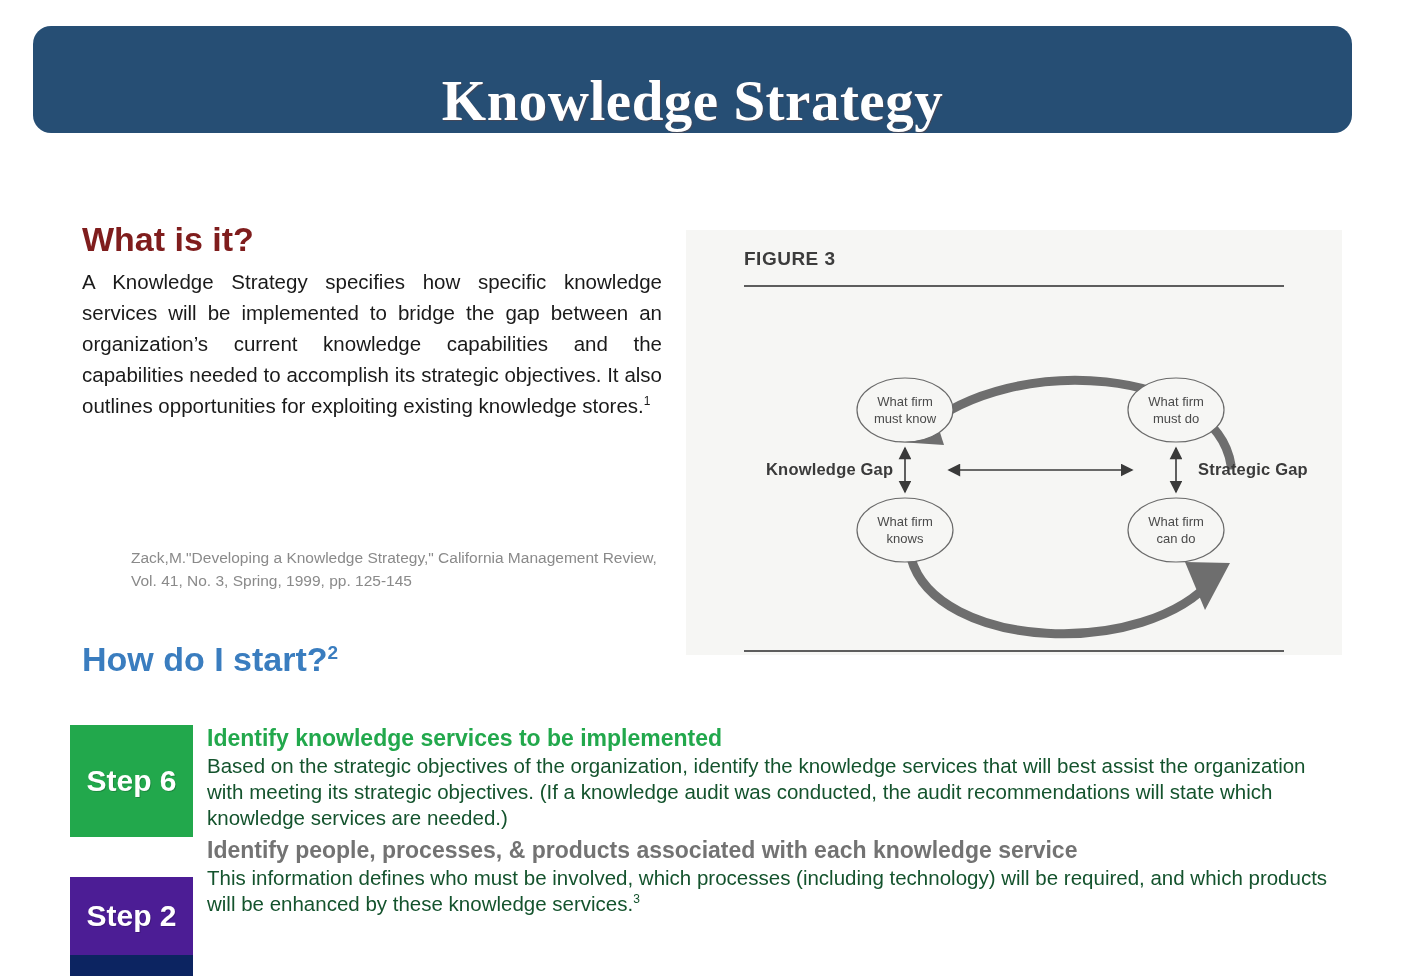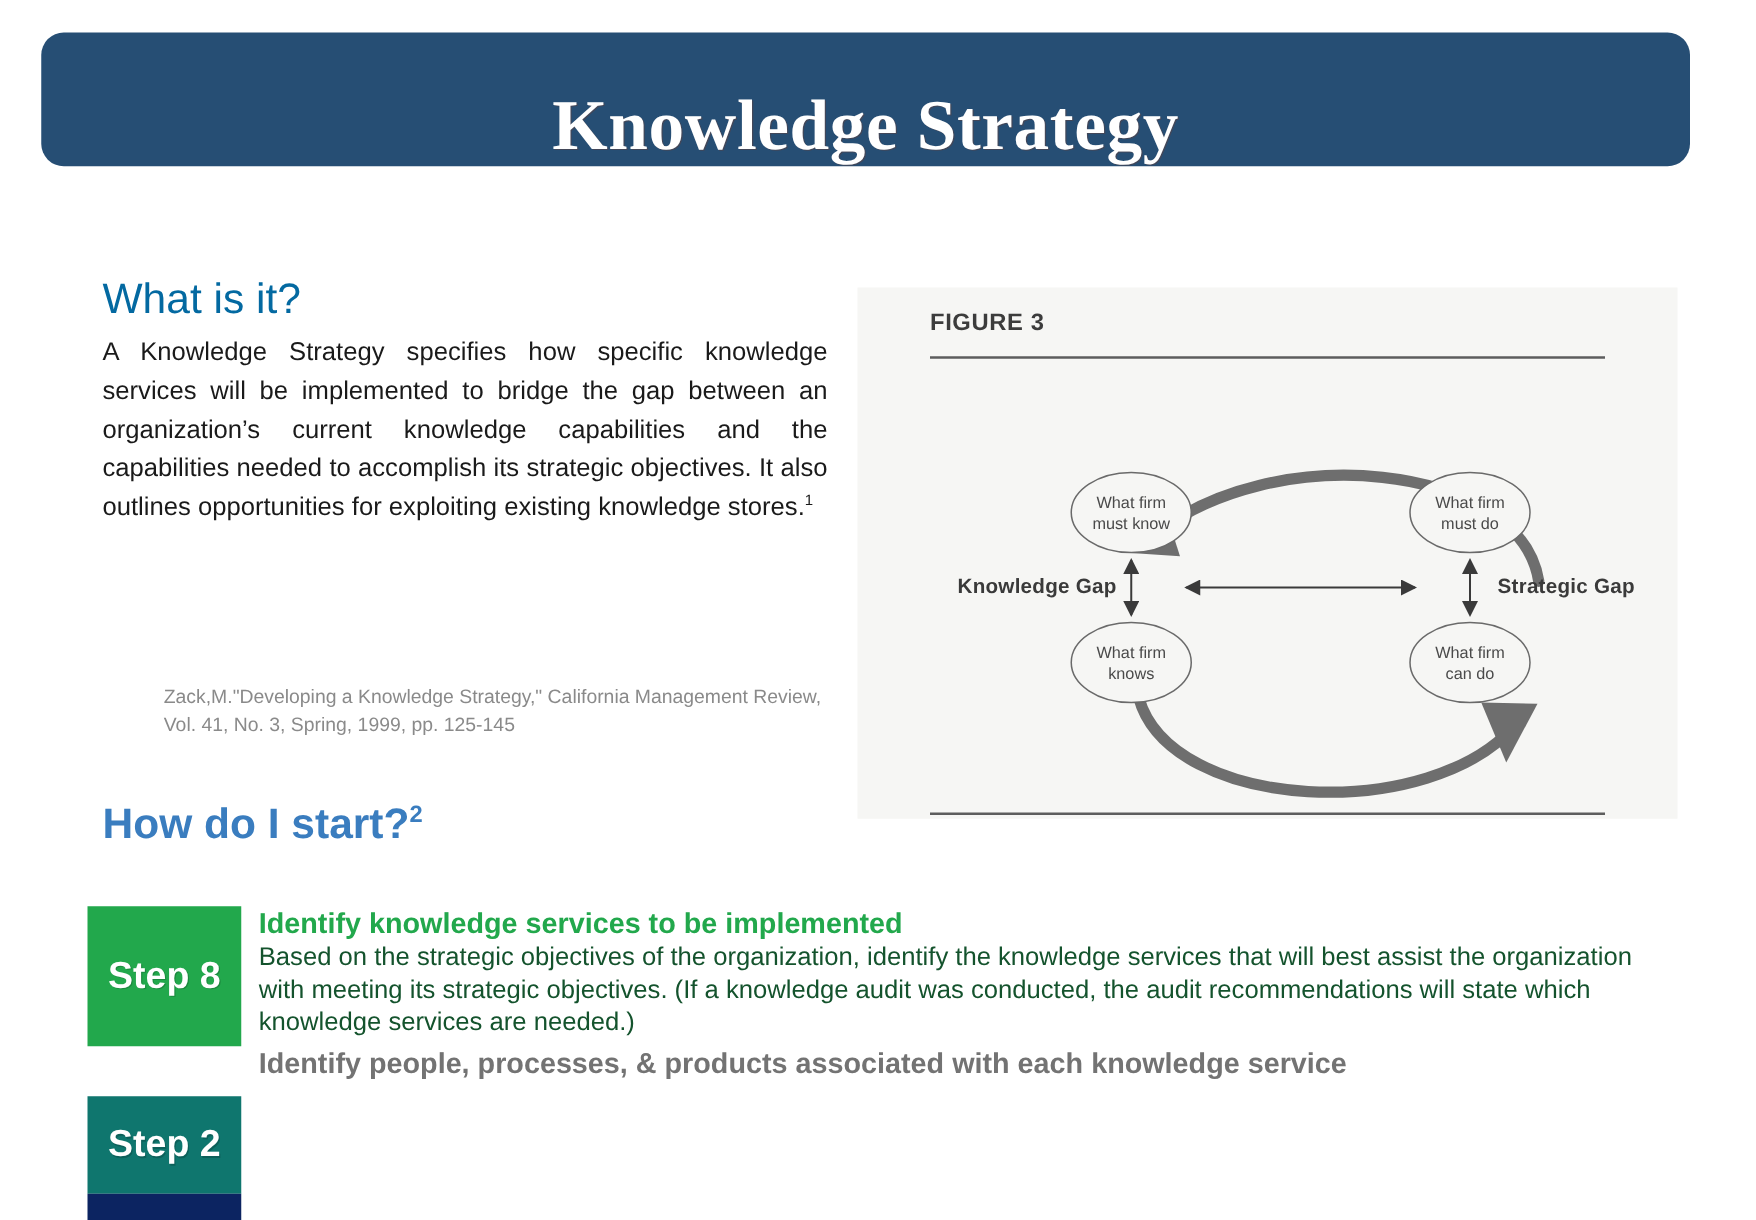--- a/index.html
+++ b/index.html
@@ -28,7 +28,7 @@
   
   .left-col{position:absolute;left:82px;top:222px;width:580px;}
   .h-blue{
-    color:#0369a1;font-weight:normal;font-size:34px;line-height:1.05;
+    color:#7f1d1d;font-weight:bold;font-size:34px;line-height:1.05;
     margin:0 0 8px 0;
   }
   .body-text{

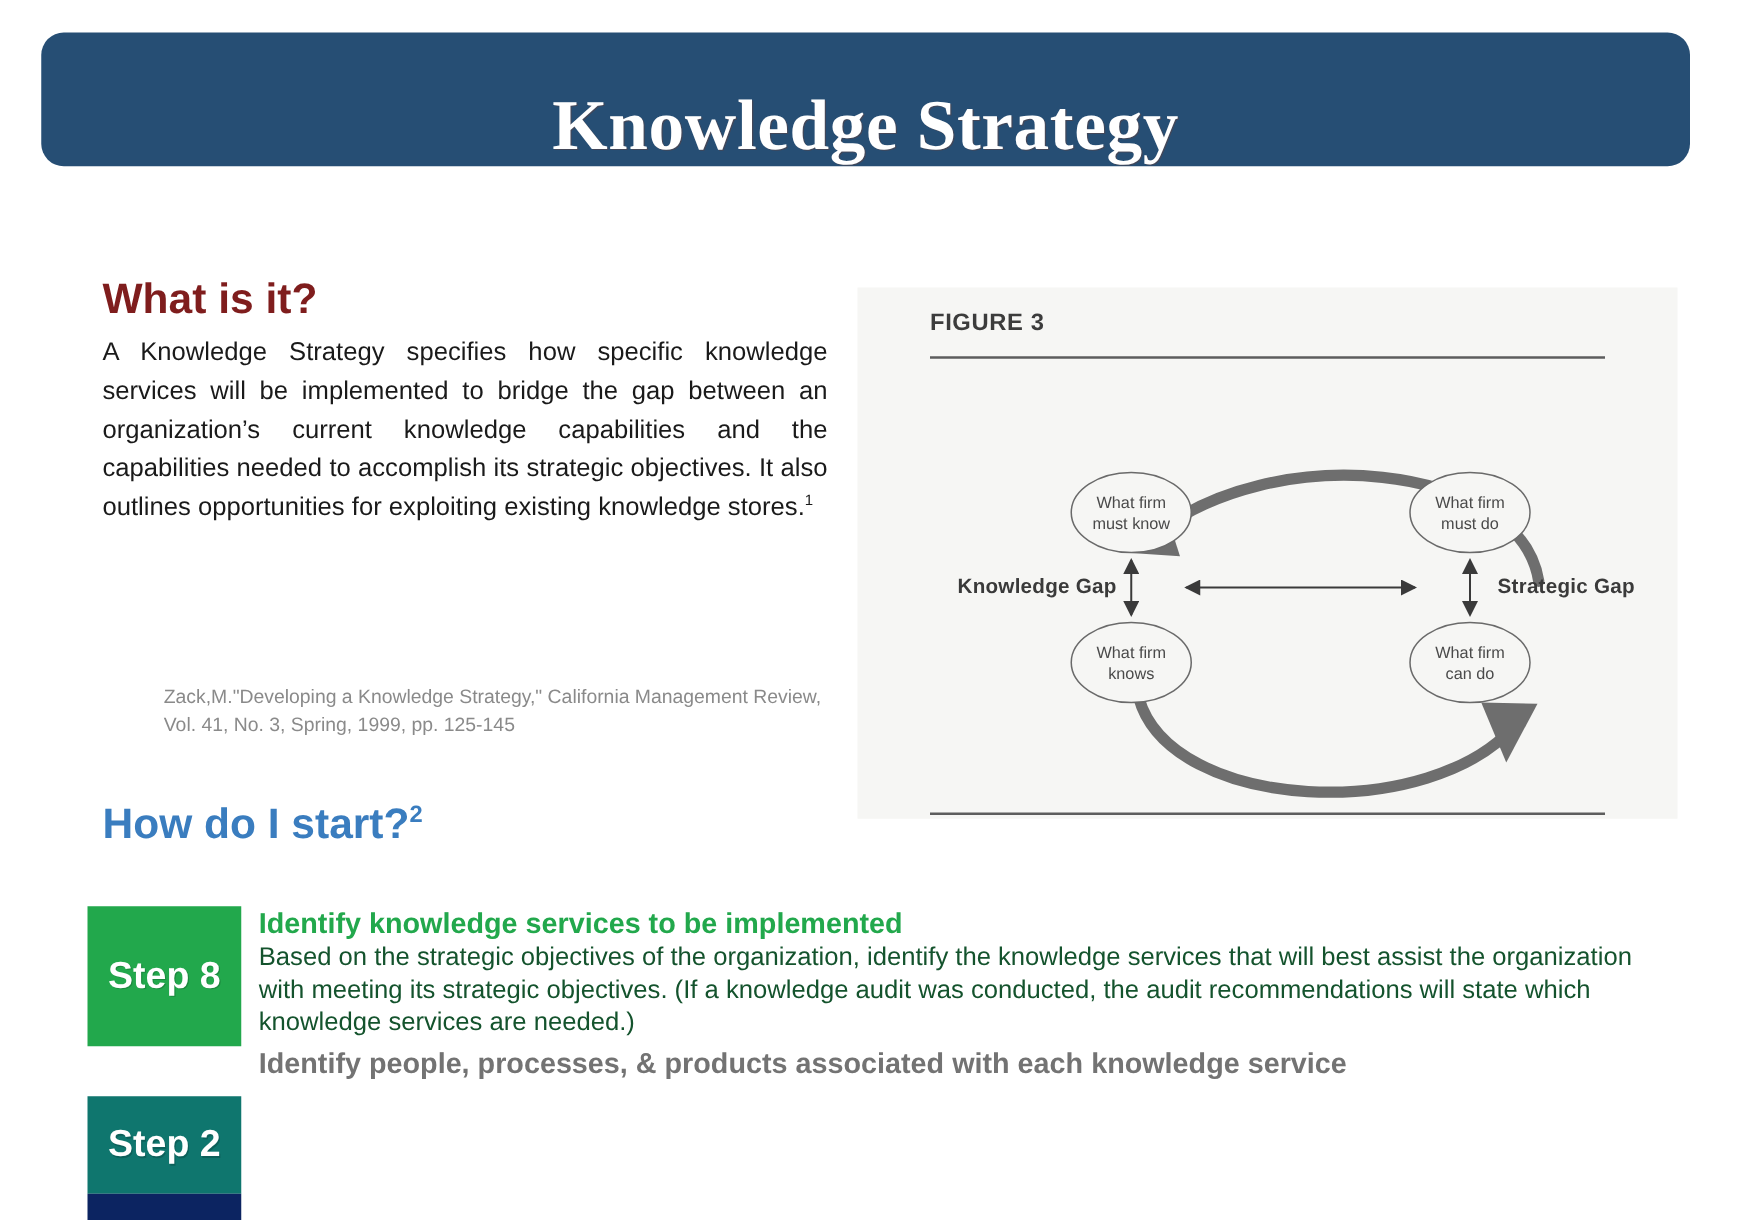--- a/index.html
+++ b/index.html
@@ -166,7 +166,7 @@
   <div class="steps">
 
     <div class="step-row row1">
-      <div class="step-badge" style="background:#22a84c;">Step 8</div>
+      <div class="step-badge" style="background:#22a84c;">Step 6</div>
       <div class="step-body">
         <p class="step-title" style="color:#22a84c;">Identify knowledge services to be implemented</p>
         <p class="step-desc"><span>Based on the strategic objectives of the organization, identify the knowledge services that will best assist the organization with meeting its strategic objectives. (If a knowledge audit was conducted, the audit recommendations will state which knowledge services are needed.)</span></p>

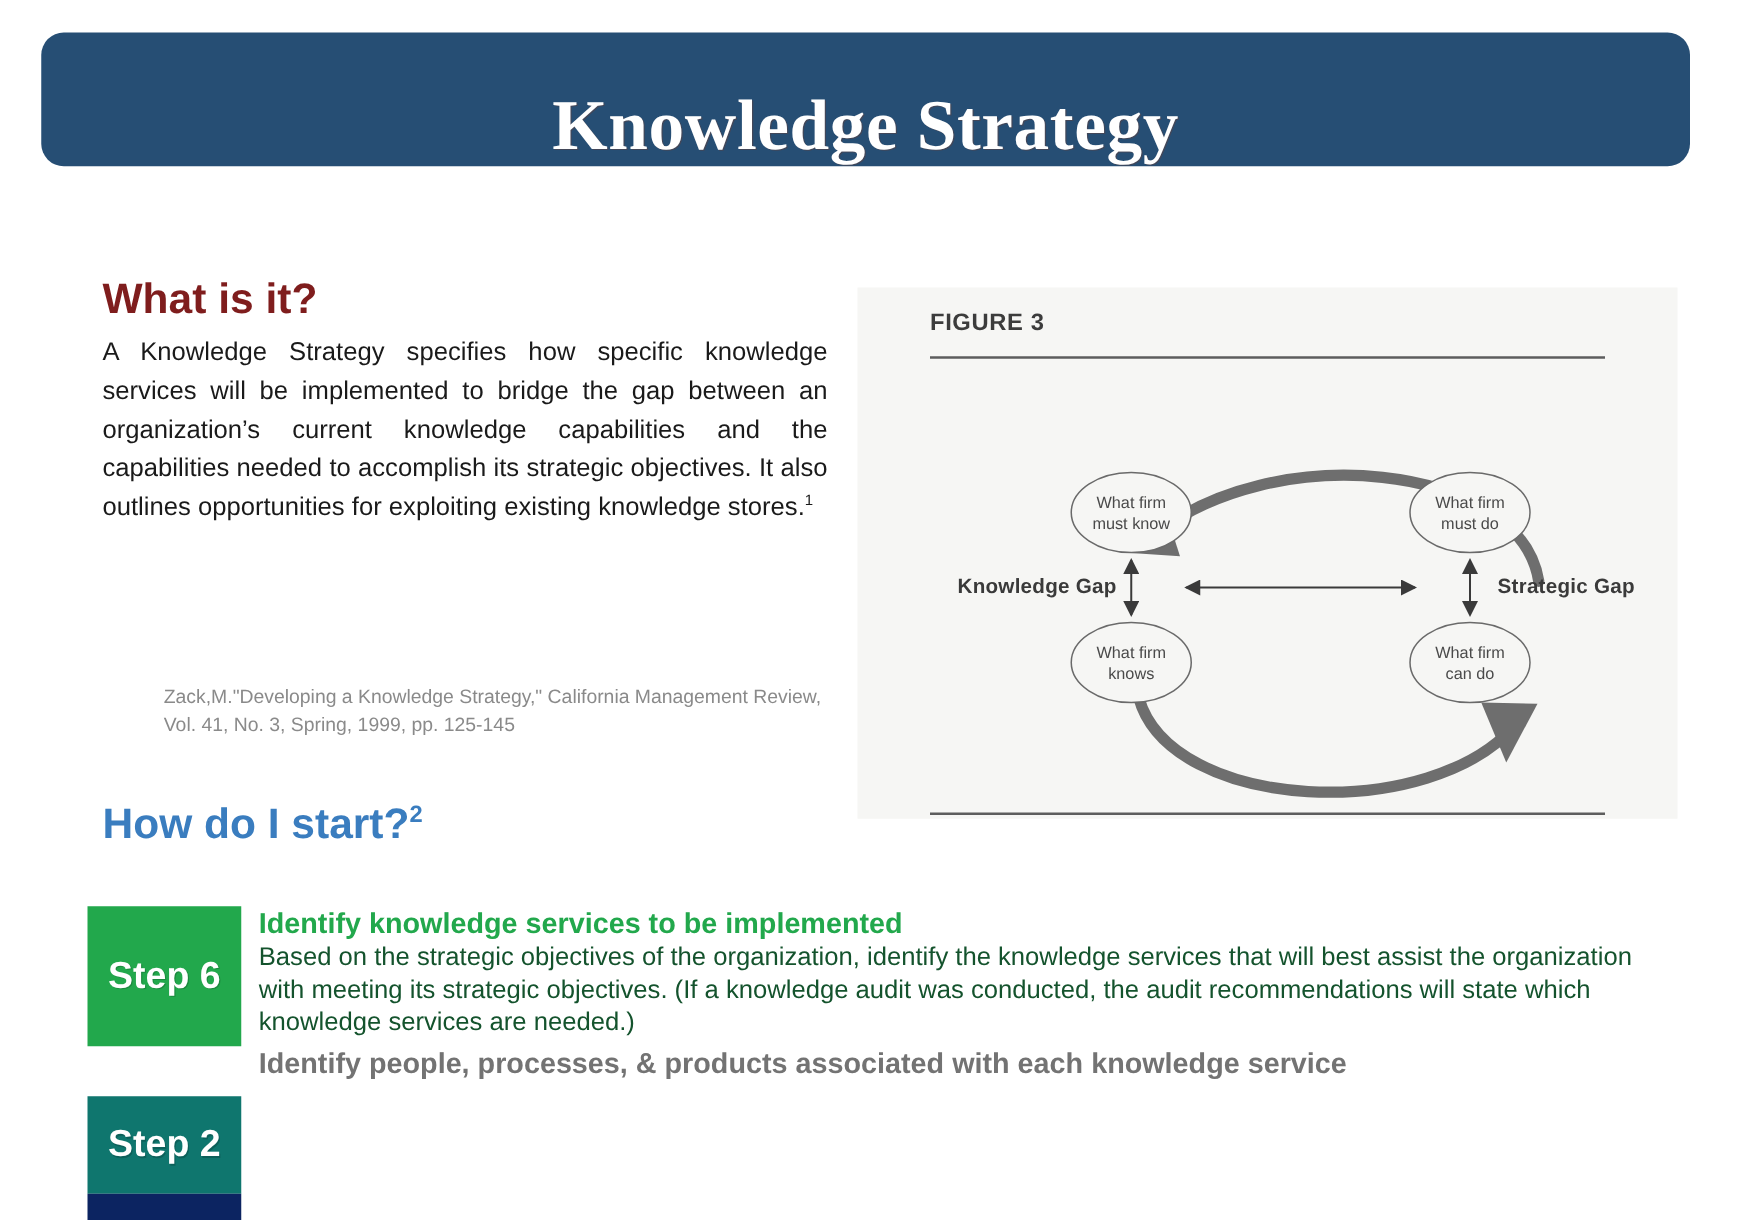--- a/index.html
+++ b/index.html
@@ -177,6 +177,7 @@
       <div class="step-badge" style="background:#0f766e;margin-top:40px;">Step 2</div>
       <div class="step-body">
         <p class="step-title" style="color:#737373;">Identify people, processes, &amp; products associated with each knowledge service</p>
+        <p class="step-desc"><span>This information defines who must be involved, which processes (including technology) will be required, and which products will be enhanced by these knowledge services.</span><sup>3</sup></p>
       </div>
     </div>
 

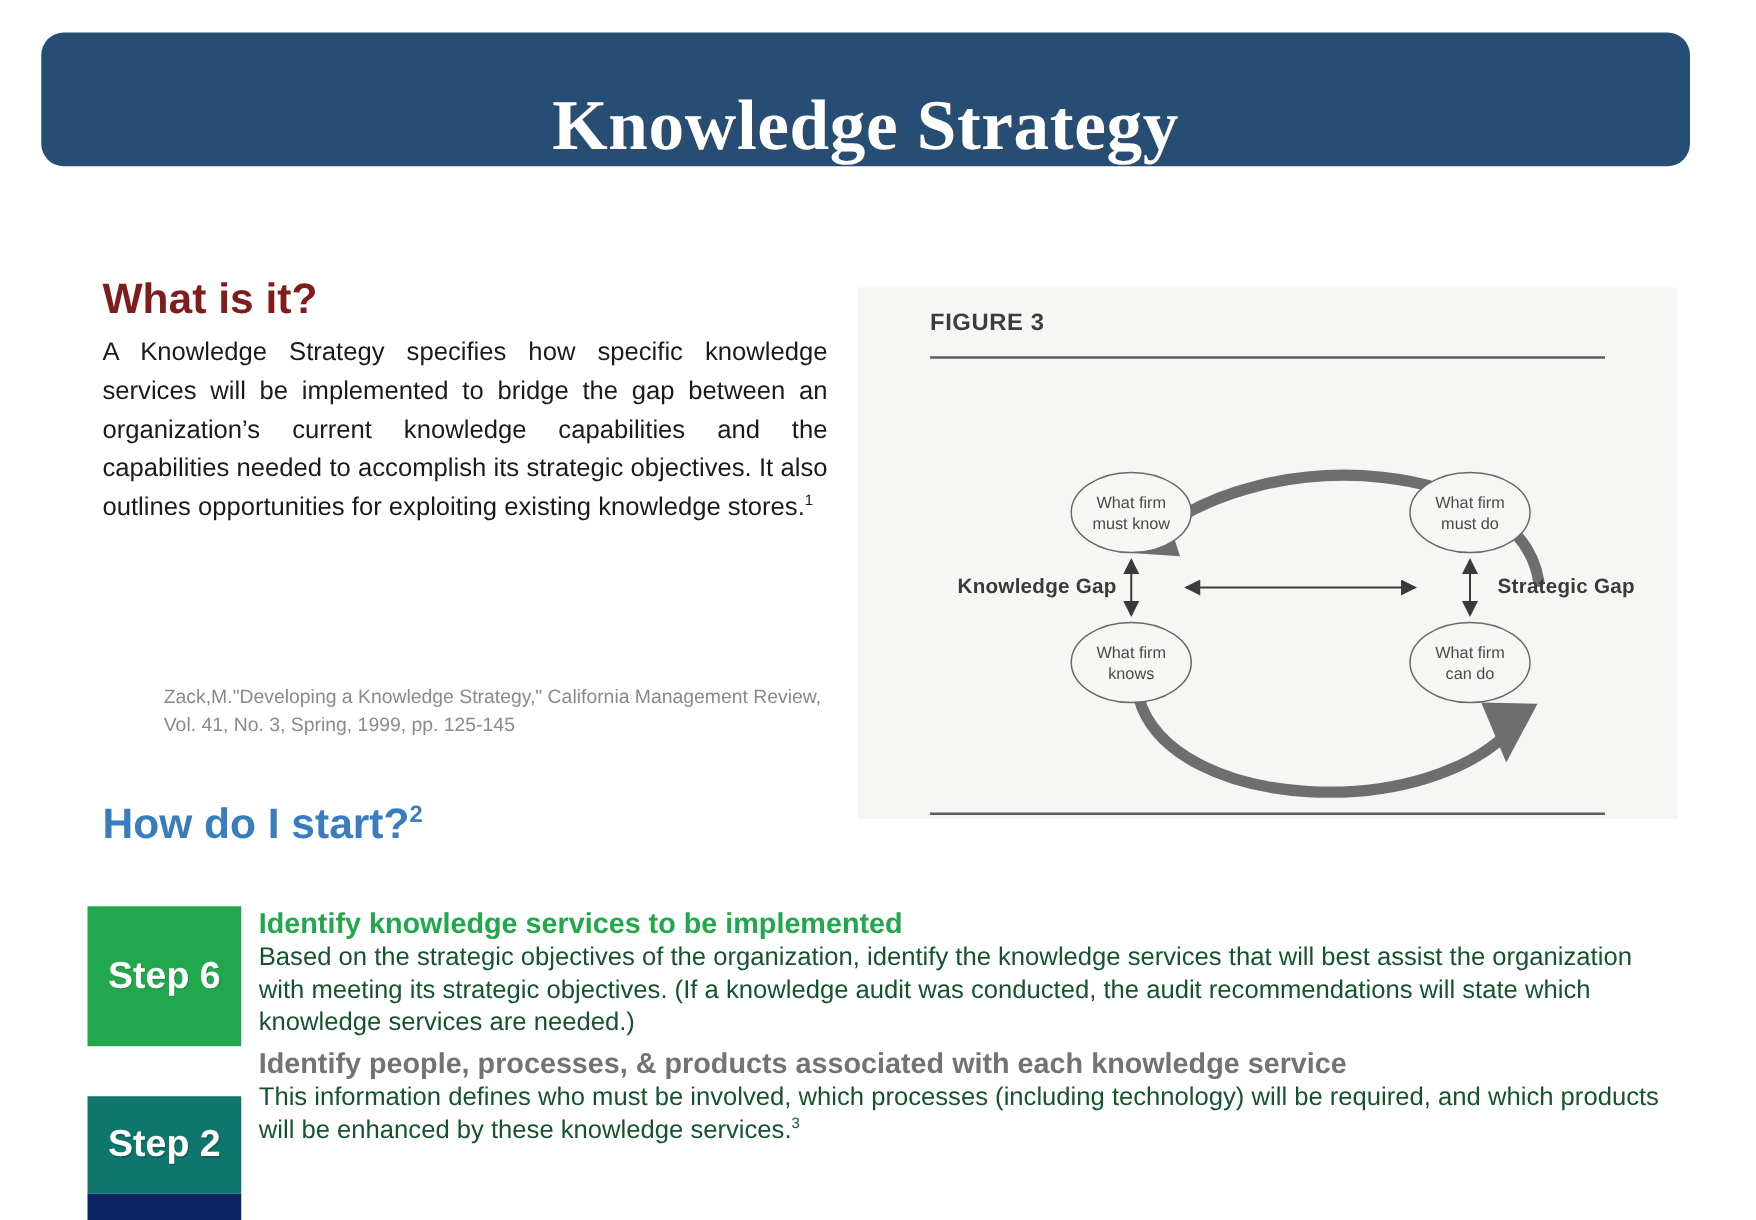--- a/index.html
+++ b/index.html
@@ -174,7 +174,7 @@
     </div>
 
     <div class="step-row row2">
-      <div class="step-badge" style="background:#0f766e;margin-top:40px;">Step 2</div>
+      <div class="step-badge" style="background:#4c1d95;margin-top:40px;">Step 2</div>
       <div class="step-body">
         <p class="step-title" style="color:#737373;">Identify people, processes, &amp; products associated with each knowledge service</p>
         <p class="step-desc"><span>This information defines who must be involved, which processes (including technology) will be required, and which products will be enhanced by these knowledge services.</span><sup>3</sup></p>

